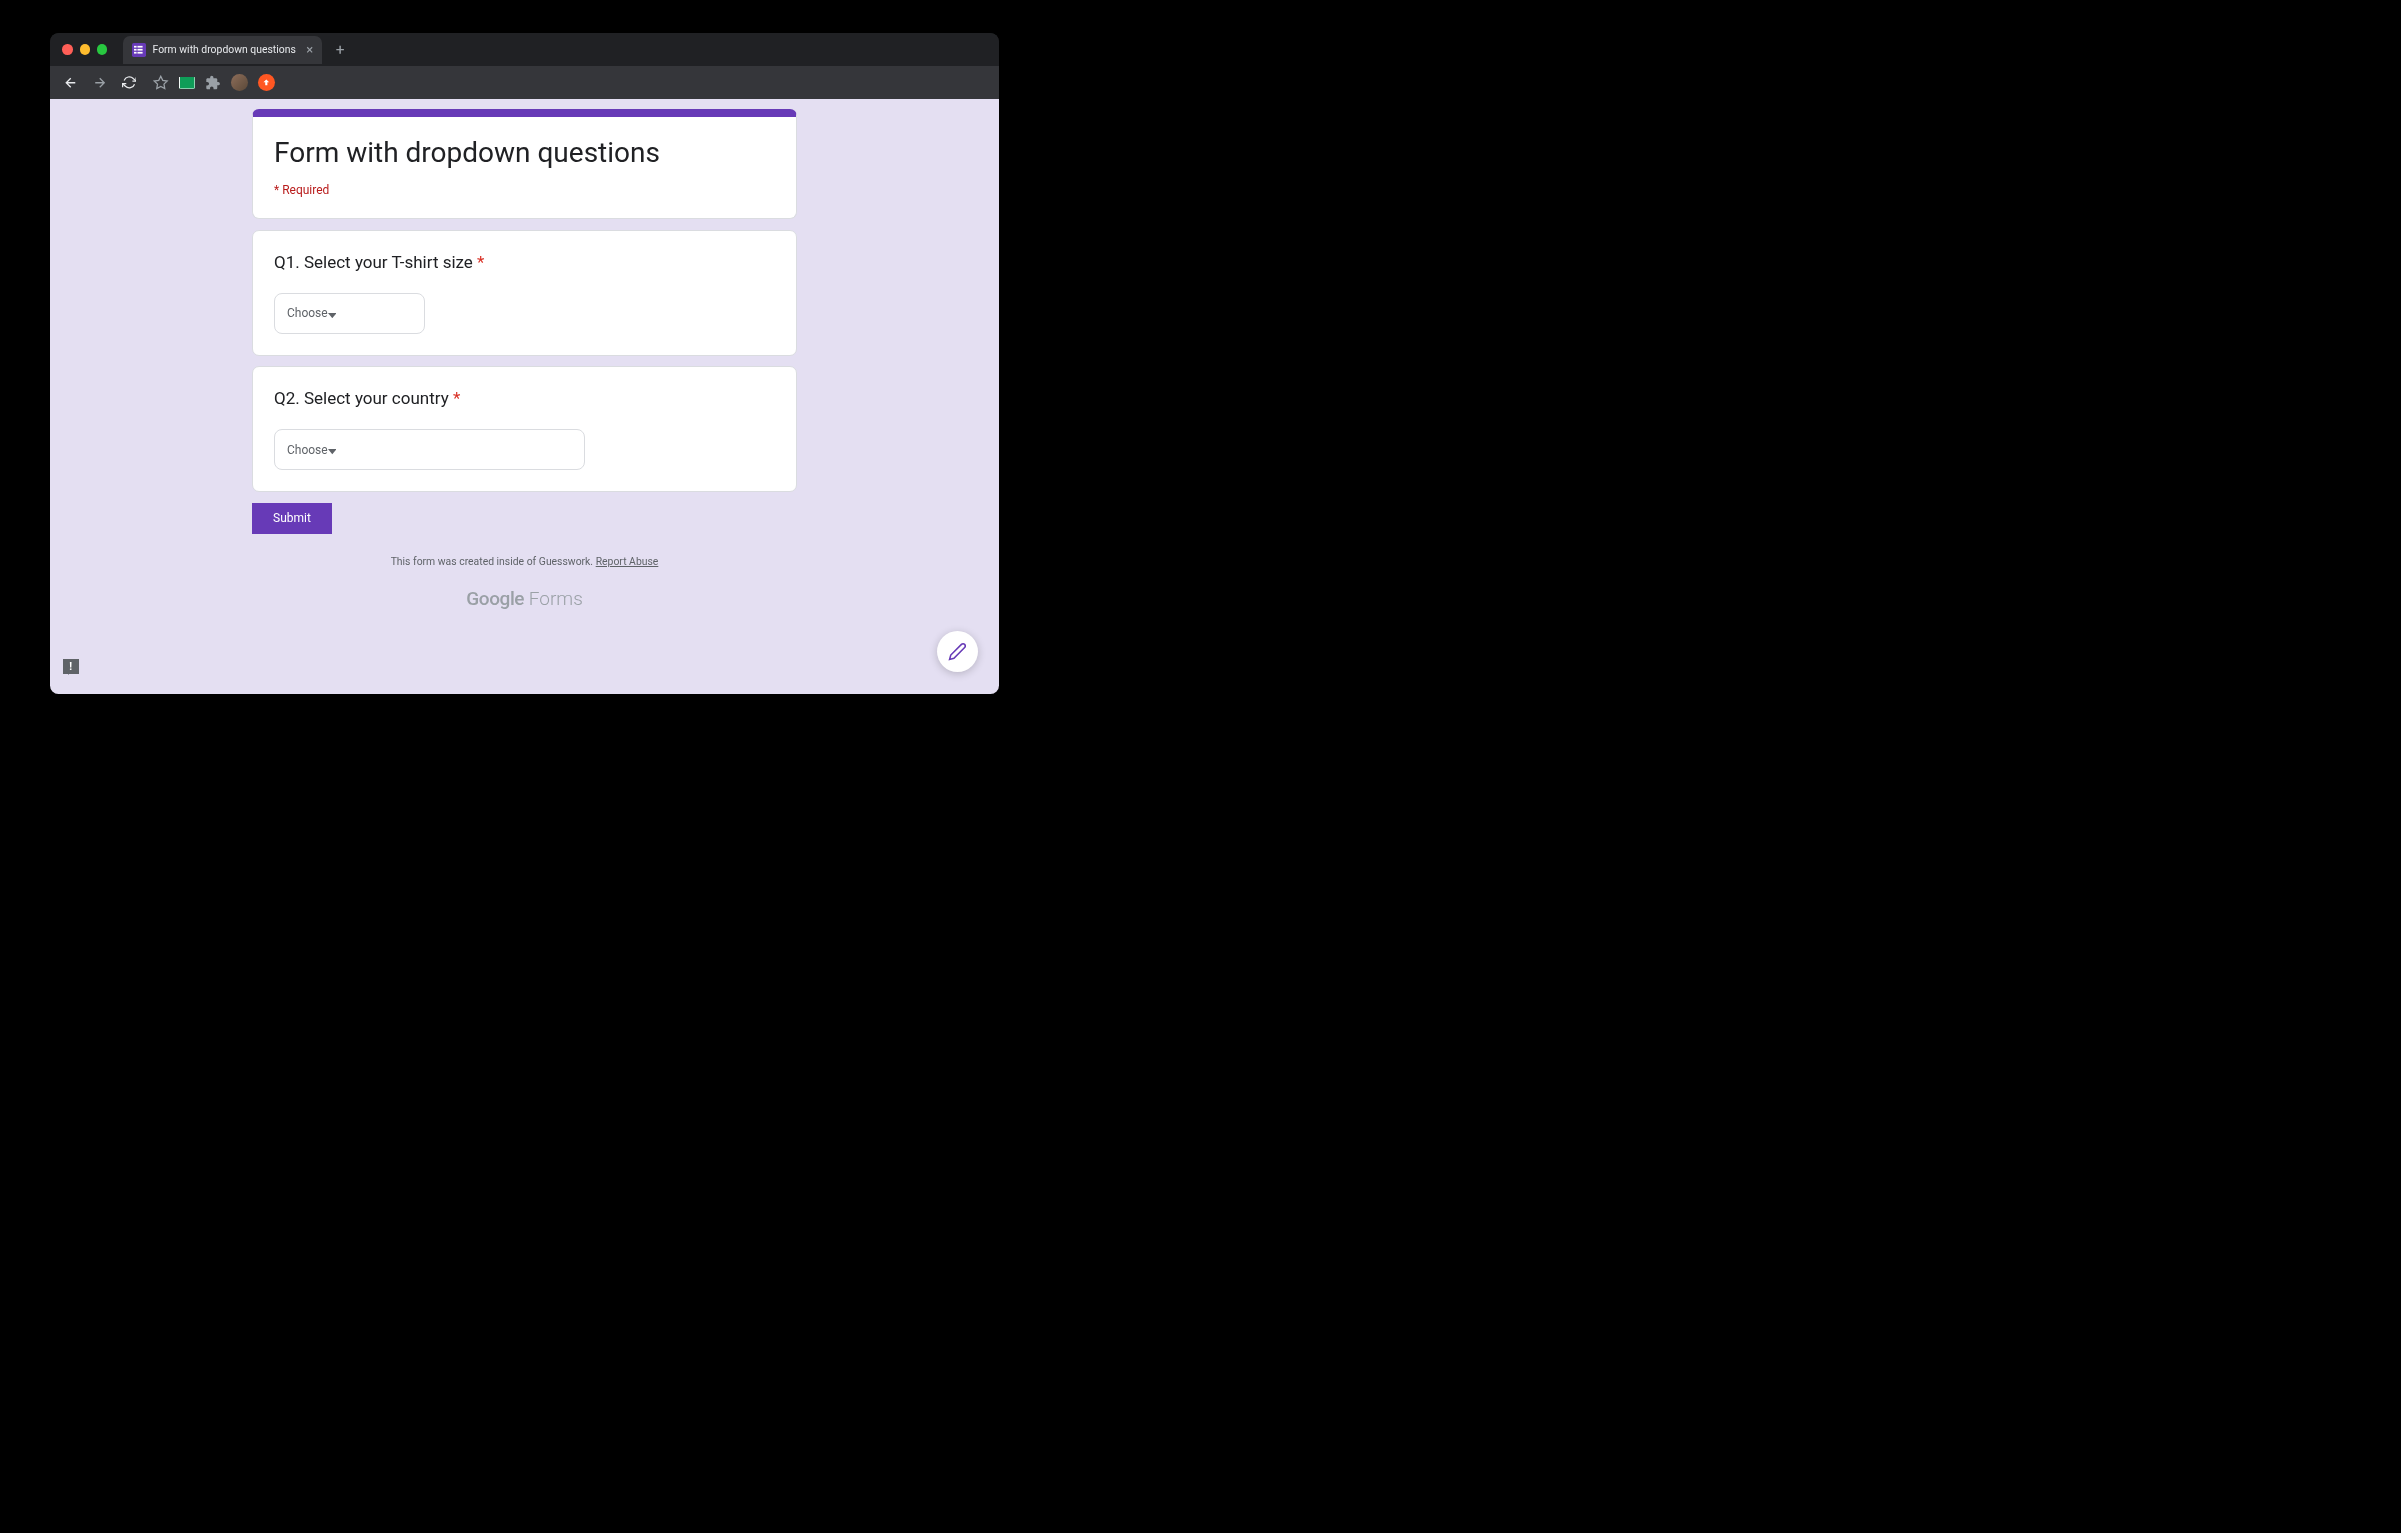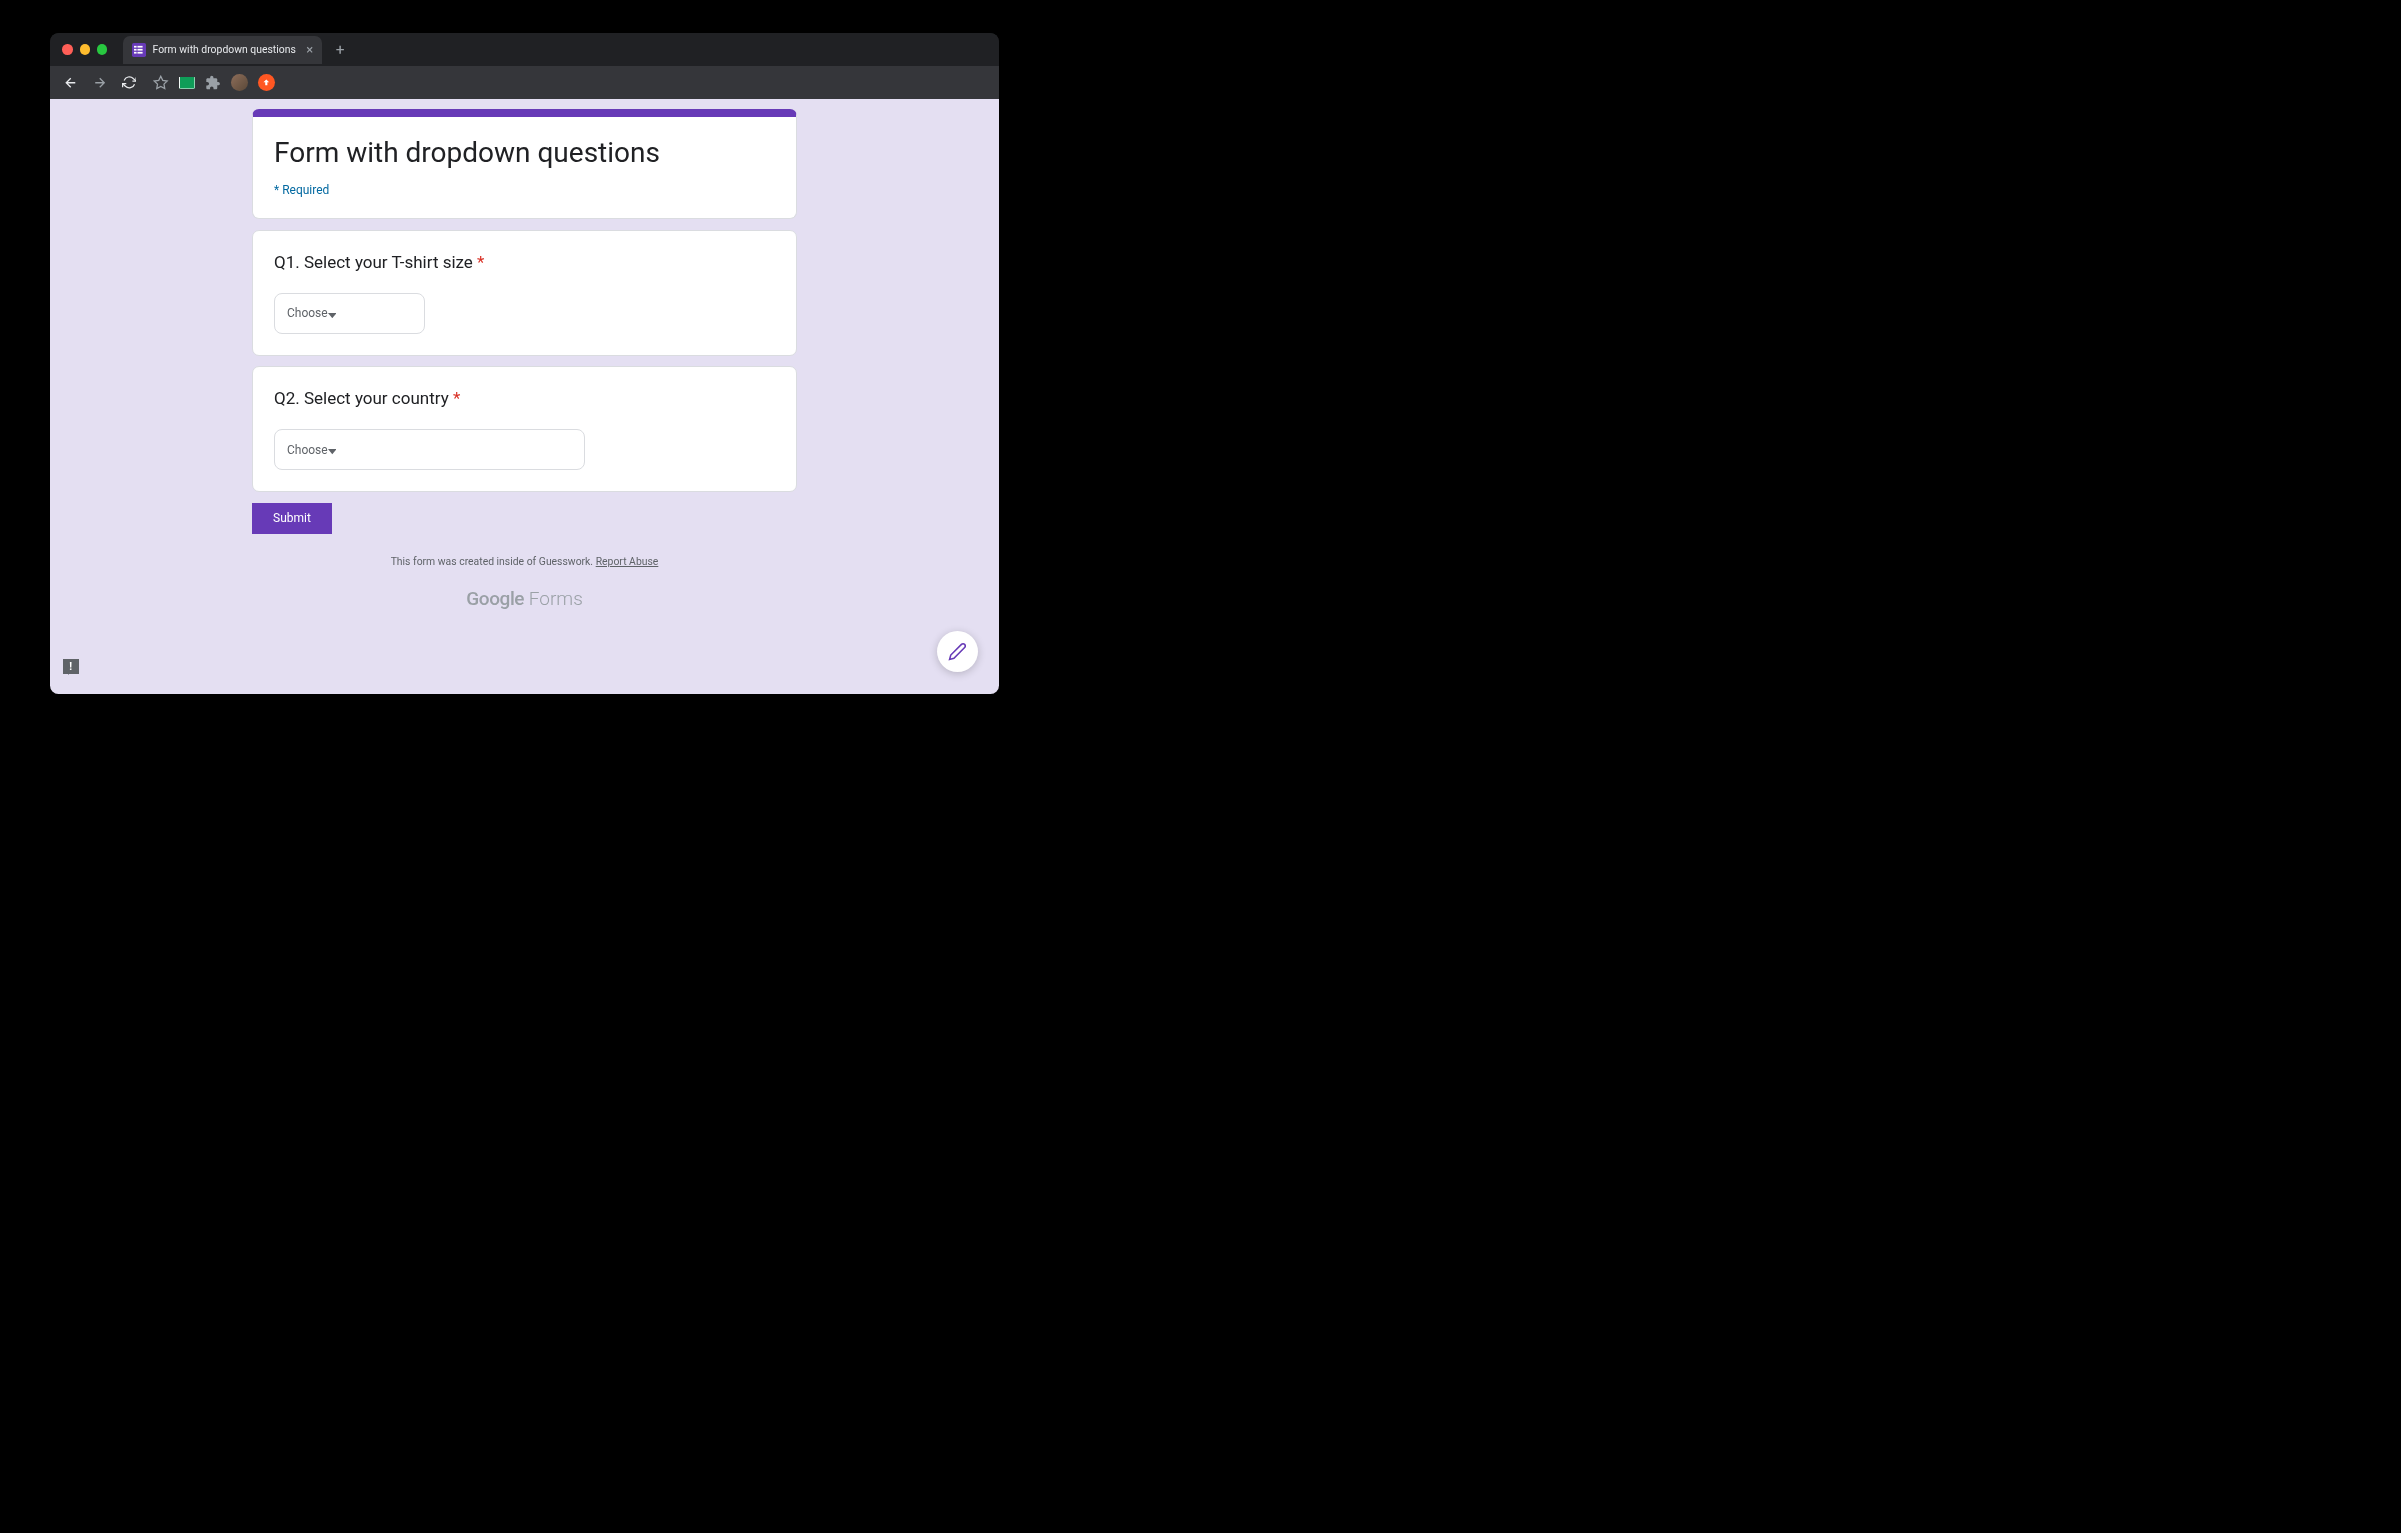--- a/index.html
+++ b/index.html
@@ -120,7 +120,7 @@
     }
     .form-title { font-size: 28px; color: #202124; font-weight: 400; margin-bottom: 10.4px; }
     .form-desc { color: #202124; font-size: 12px; line-height: 17px; white-space: pre-line; }
-    .required-note { color: #0369a1; font-size: 12px; margin-top: 14px; }
+    .required-note { color: #b91c1c; font-size: 12px; margin-top: 14px; }
     
     .question-card { padding: 21px; }
     .question-title { font-size: 17px; color: #202124; font-weight: 400; }

